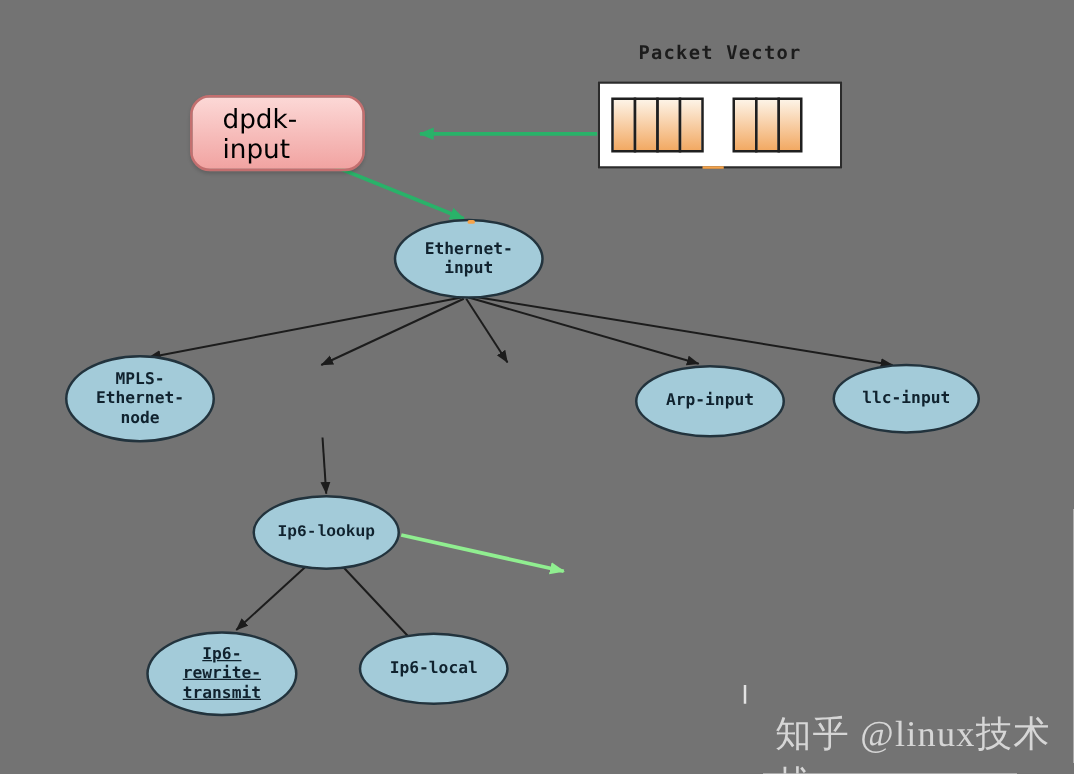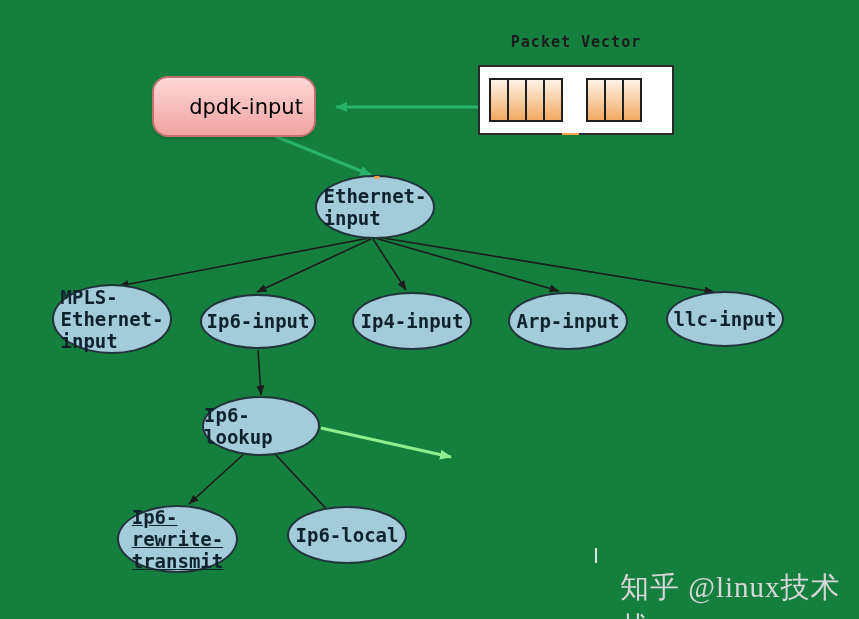--- a/index.html
+++ b/index.html
@@ -6,7 +6,7 @@
   .stage{
     position:relative;
     width:859px;height:619px;
-    background:#15803d;
+    background:#737373;
     overflow:hidden;
     font-family:"DejaVu Sans Mono", monospace;
   }

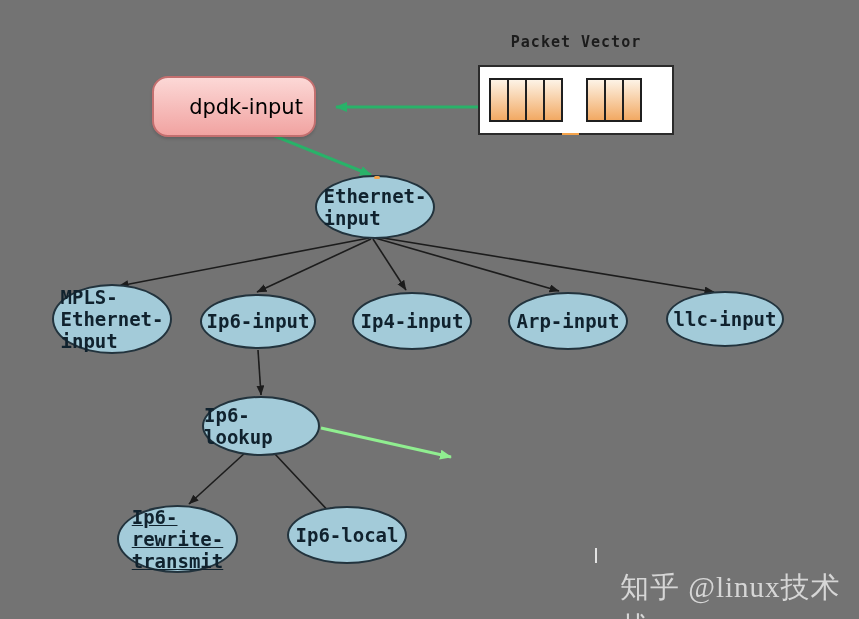--- a/index.html
+++ b/index.html
@@ -35,7 +35,7 @@
   .node.plugin{background:var(--plugin_fill);border-color:#111111;}
 
   .dpdk-box{
-    position:absolute;left:152px;top:76px;width:164px;height:61px;
+    position:absolute;left:152px;top:76px;width:140px;height:61px;
     box-sizing:border-box;
     border-radius:16px;
     background:linear-gradient(to bottom, var(--dpdk_fill_top), var(--dpdk_fill_bottom));

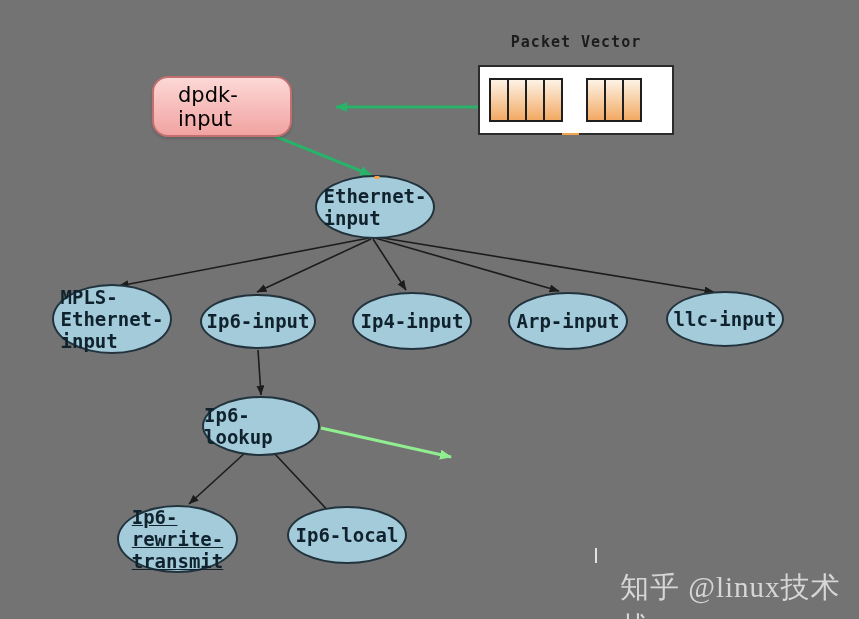--- a/index.html
+++ b/index.html
@@ -25,11 +25,11 @@
     background:var(--node_fill);
     border:2px solid var(--node_border);
     display:flex;align-items:center;justify-content:center;
-    text-align:left;
+    text-align:center;
     white-space:pre-line;
     font-family:"DejaVu Sans Mono", monospace;
     font-weight:bold;
-    font-size:19px;line-height:1.16;
+    font-size:13px;line-height:1.16;
     color:var(--node_text);
   }
   .node.plugin{background:var(--plugin_fill);border-color:#111111;}

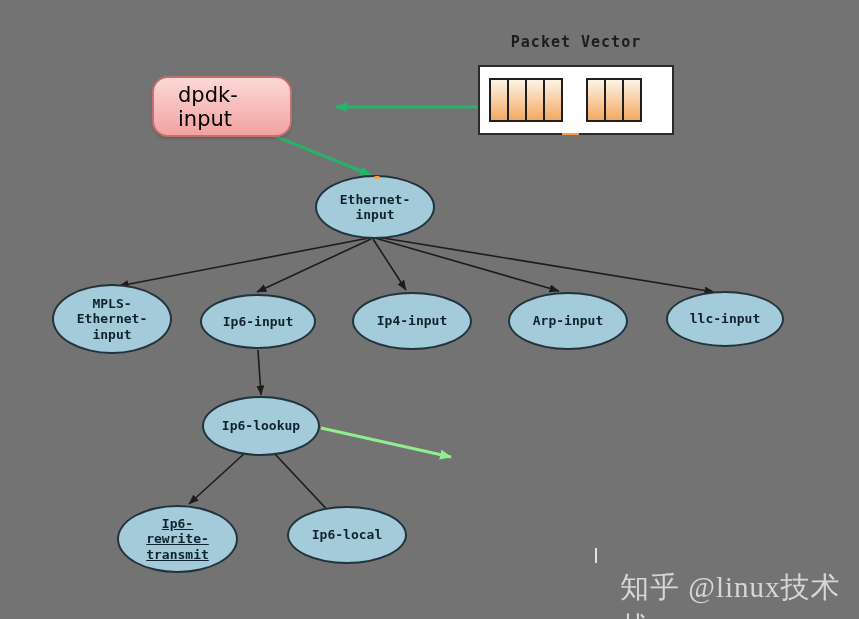--- a/index.html
+++ b/index.html
@@ -143,7 +143,7 @@
 
   <div class="node" style="left:52px;top:284px;width:120px;height:70px;">MPLS-
 Ethernet-
-input</div>
+node</div>
   <div class="node" style="left:200px;top:294px;width:116px;height:55px;">Ip6-input</div>
   <div class="node" style="left:352px;top:292px;width:120px;height:58px;">Ip4-input</div>
   <div class="node" style="left:666px;top:291px;width:118px;height:56px;">llc-input</div>

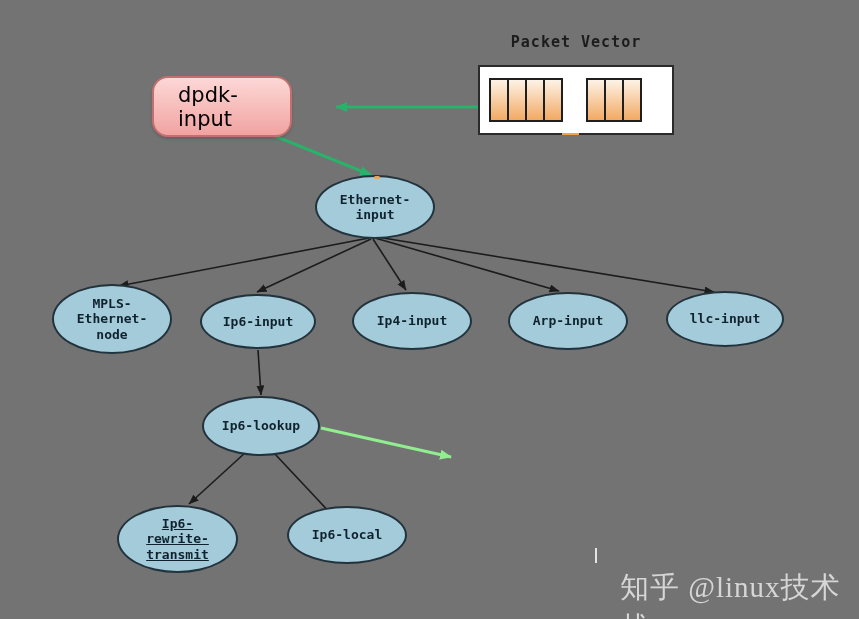--- a/index.html
+++ b/index.html
@@ -144,7 +144,6 @@
   <div class="node" style="left:52px;top:284px;width:120px;height:70px;">MPLS-
 Ethernet-
 node</div>
-  <div class="node" style="left:200px;top:294px;width:116px;height:55px;">Ip6-input</div>
   <div class="node" style="left:352px;top:292px;width:120px;height:58px;">Ip4-input</div>
   <div class="node" style="left:666px;top:291px;width:118px;height:56px;">llc-input</div>
   <div class="node" style="left:508px;top:292px;width:120px;height:58px;">Arp-input</div>

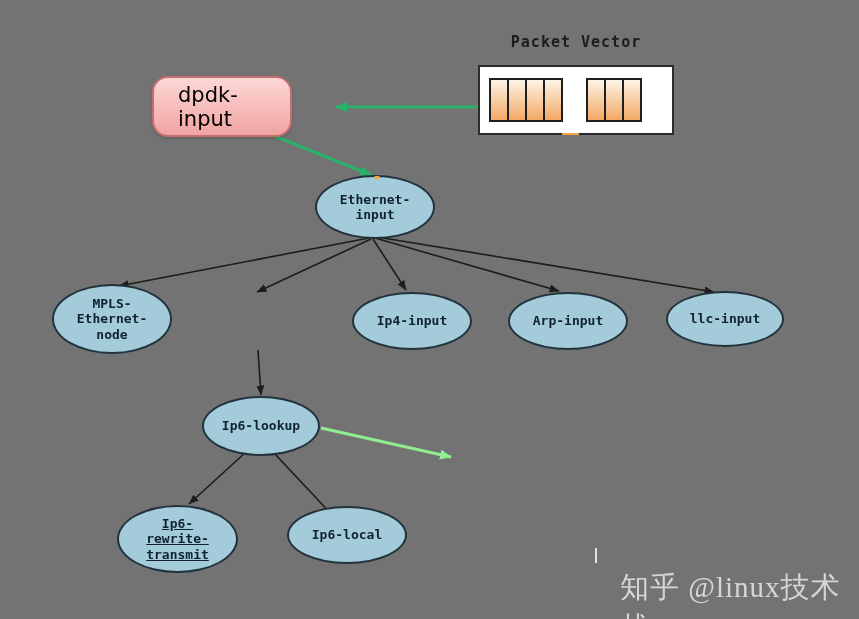--- a/index.html
+++ b/index.html
@@ -144,7 +144,6 @@
   <div class="node" style="left:52px;top:284px;width:120px;height:70px;">MPLS-
 Ethernet-
 node</div>
-  <div class="node" style="left:352px;top:292px;width:120px;height:58px;">Ip4-input</div>
   <div class="node" style="left:666px;top:291px;width:118px;height:56px;">llc-input</div>
   <div class="node" style="left:508px;top:292px;width:120px;height:58px;">Arp-input</div>
 

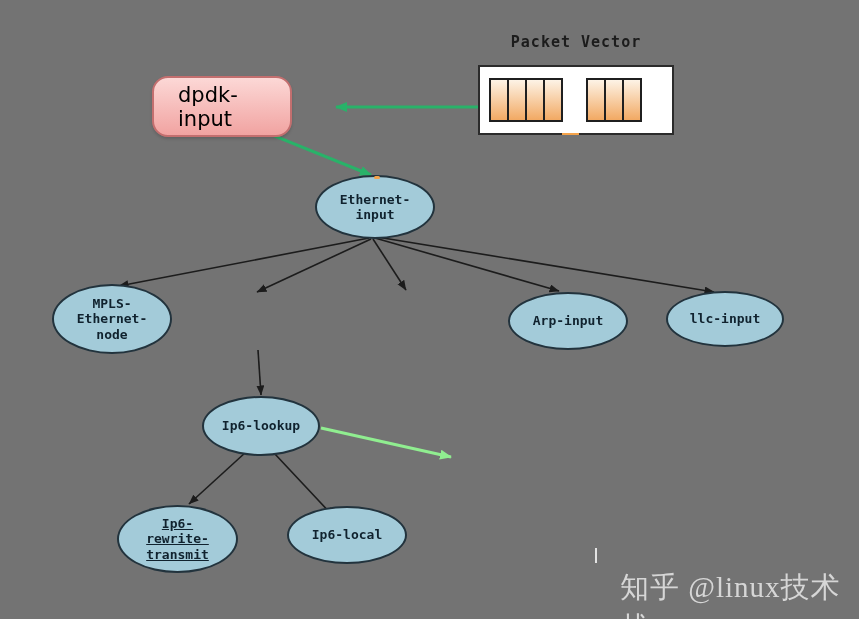--- a/index.html
+++ b/index.html
@@ -147,7 +147,7 @@
   <div class="node" style="left:666px;top:291px;width:118px;height:56px;">llc-input</div>
   <div class="node" style="left:508px;top:292px;width:120px;height:58px;">Arp-input</div>
 
-  <div class="node" style="left:202px;top:396px;width:118px;height:60px;">Ip6-lookup</div>
+  <div class="node" style="left:202px;top:396px;width:118px;height:60px;font-family:Liberation Mono, monospace;">Ip6-lookup</div>
 
 
   <div class="node" style="left:117px;top:505px;width:121px;height:68px;text-decoration:underline;">Ip6-

